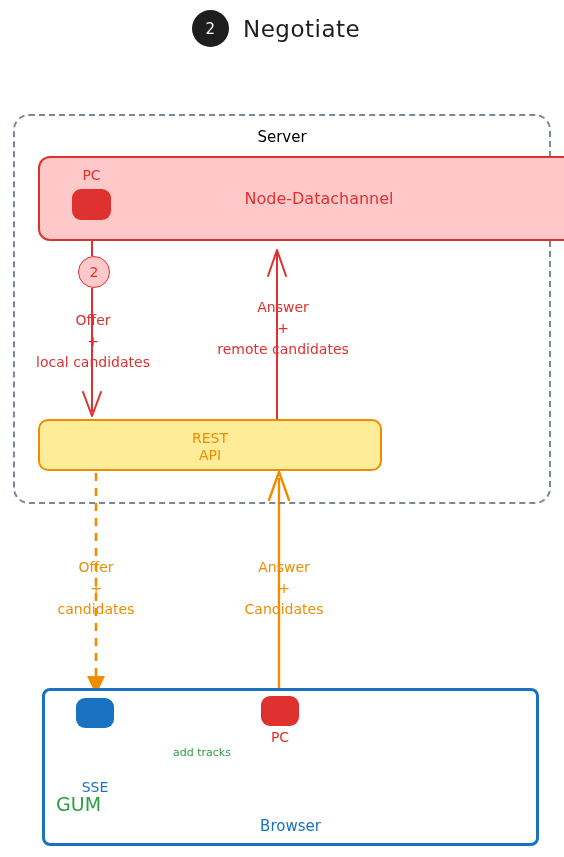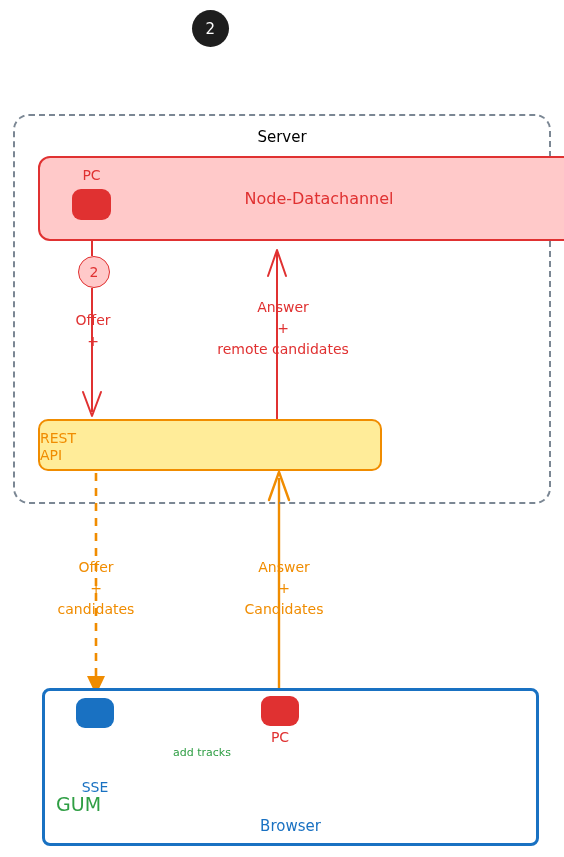--- a/index.html
+++ b/index.html
@@ -278,6 +278,7 @@
 
   <div class="title-row">
     <div class="step-badge">2</div>
+    <div class="title-text">Negotiate</div>
   </div>
 
   <div class="server-box">

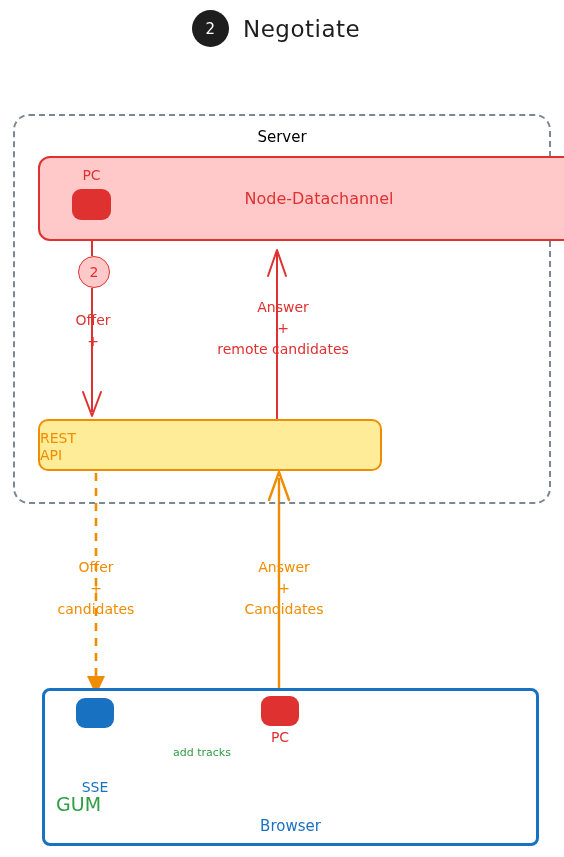--- a/index.html
+++ b/index.html
@@ -296,6 +296,7 @@
   <div class="conn-label conn-red lbl-offer-local">
     <div>Offer</div>
     <div>+</div>
+    <div>local candidates</div>
   </div>
   <div class="conn-label conn-red lbl-answer-remote">
     <div>Answer</div>

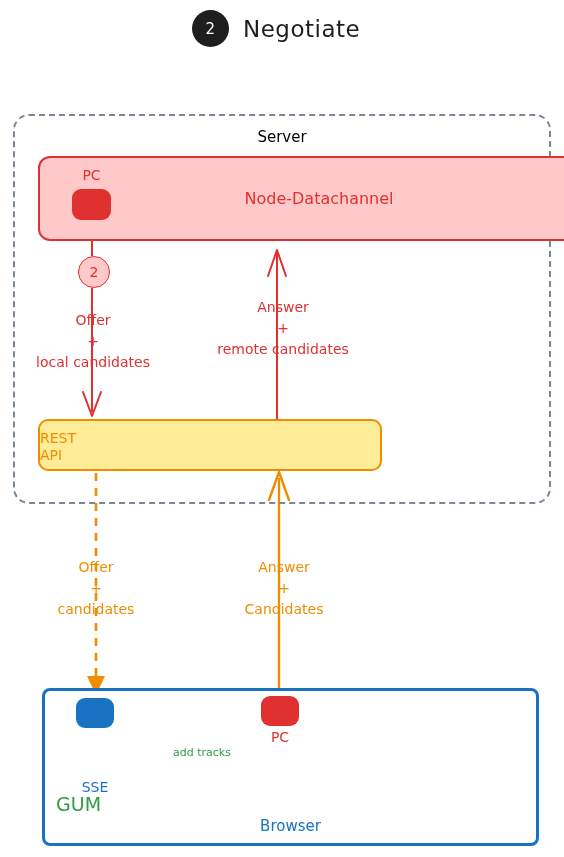--- a/index.html
+++ b/index.html
@@ -128,6 +128,7 @@
     position: absolute;
     left: 0; right: 0;
     top: 9px;
+    text-align: center;
     color: #f08c00;
     font-size: 14px;
     line-height: 17px;

